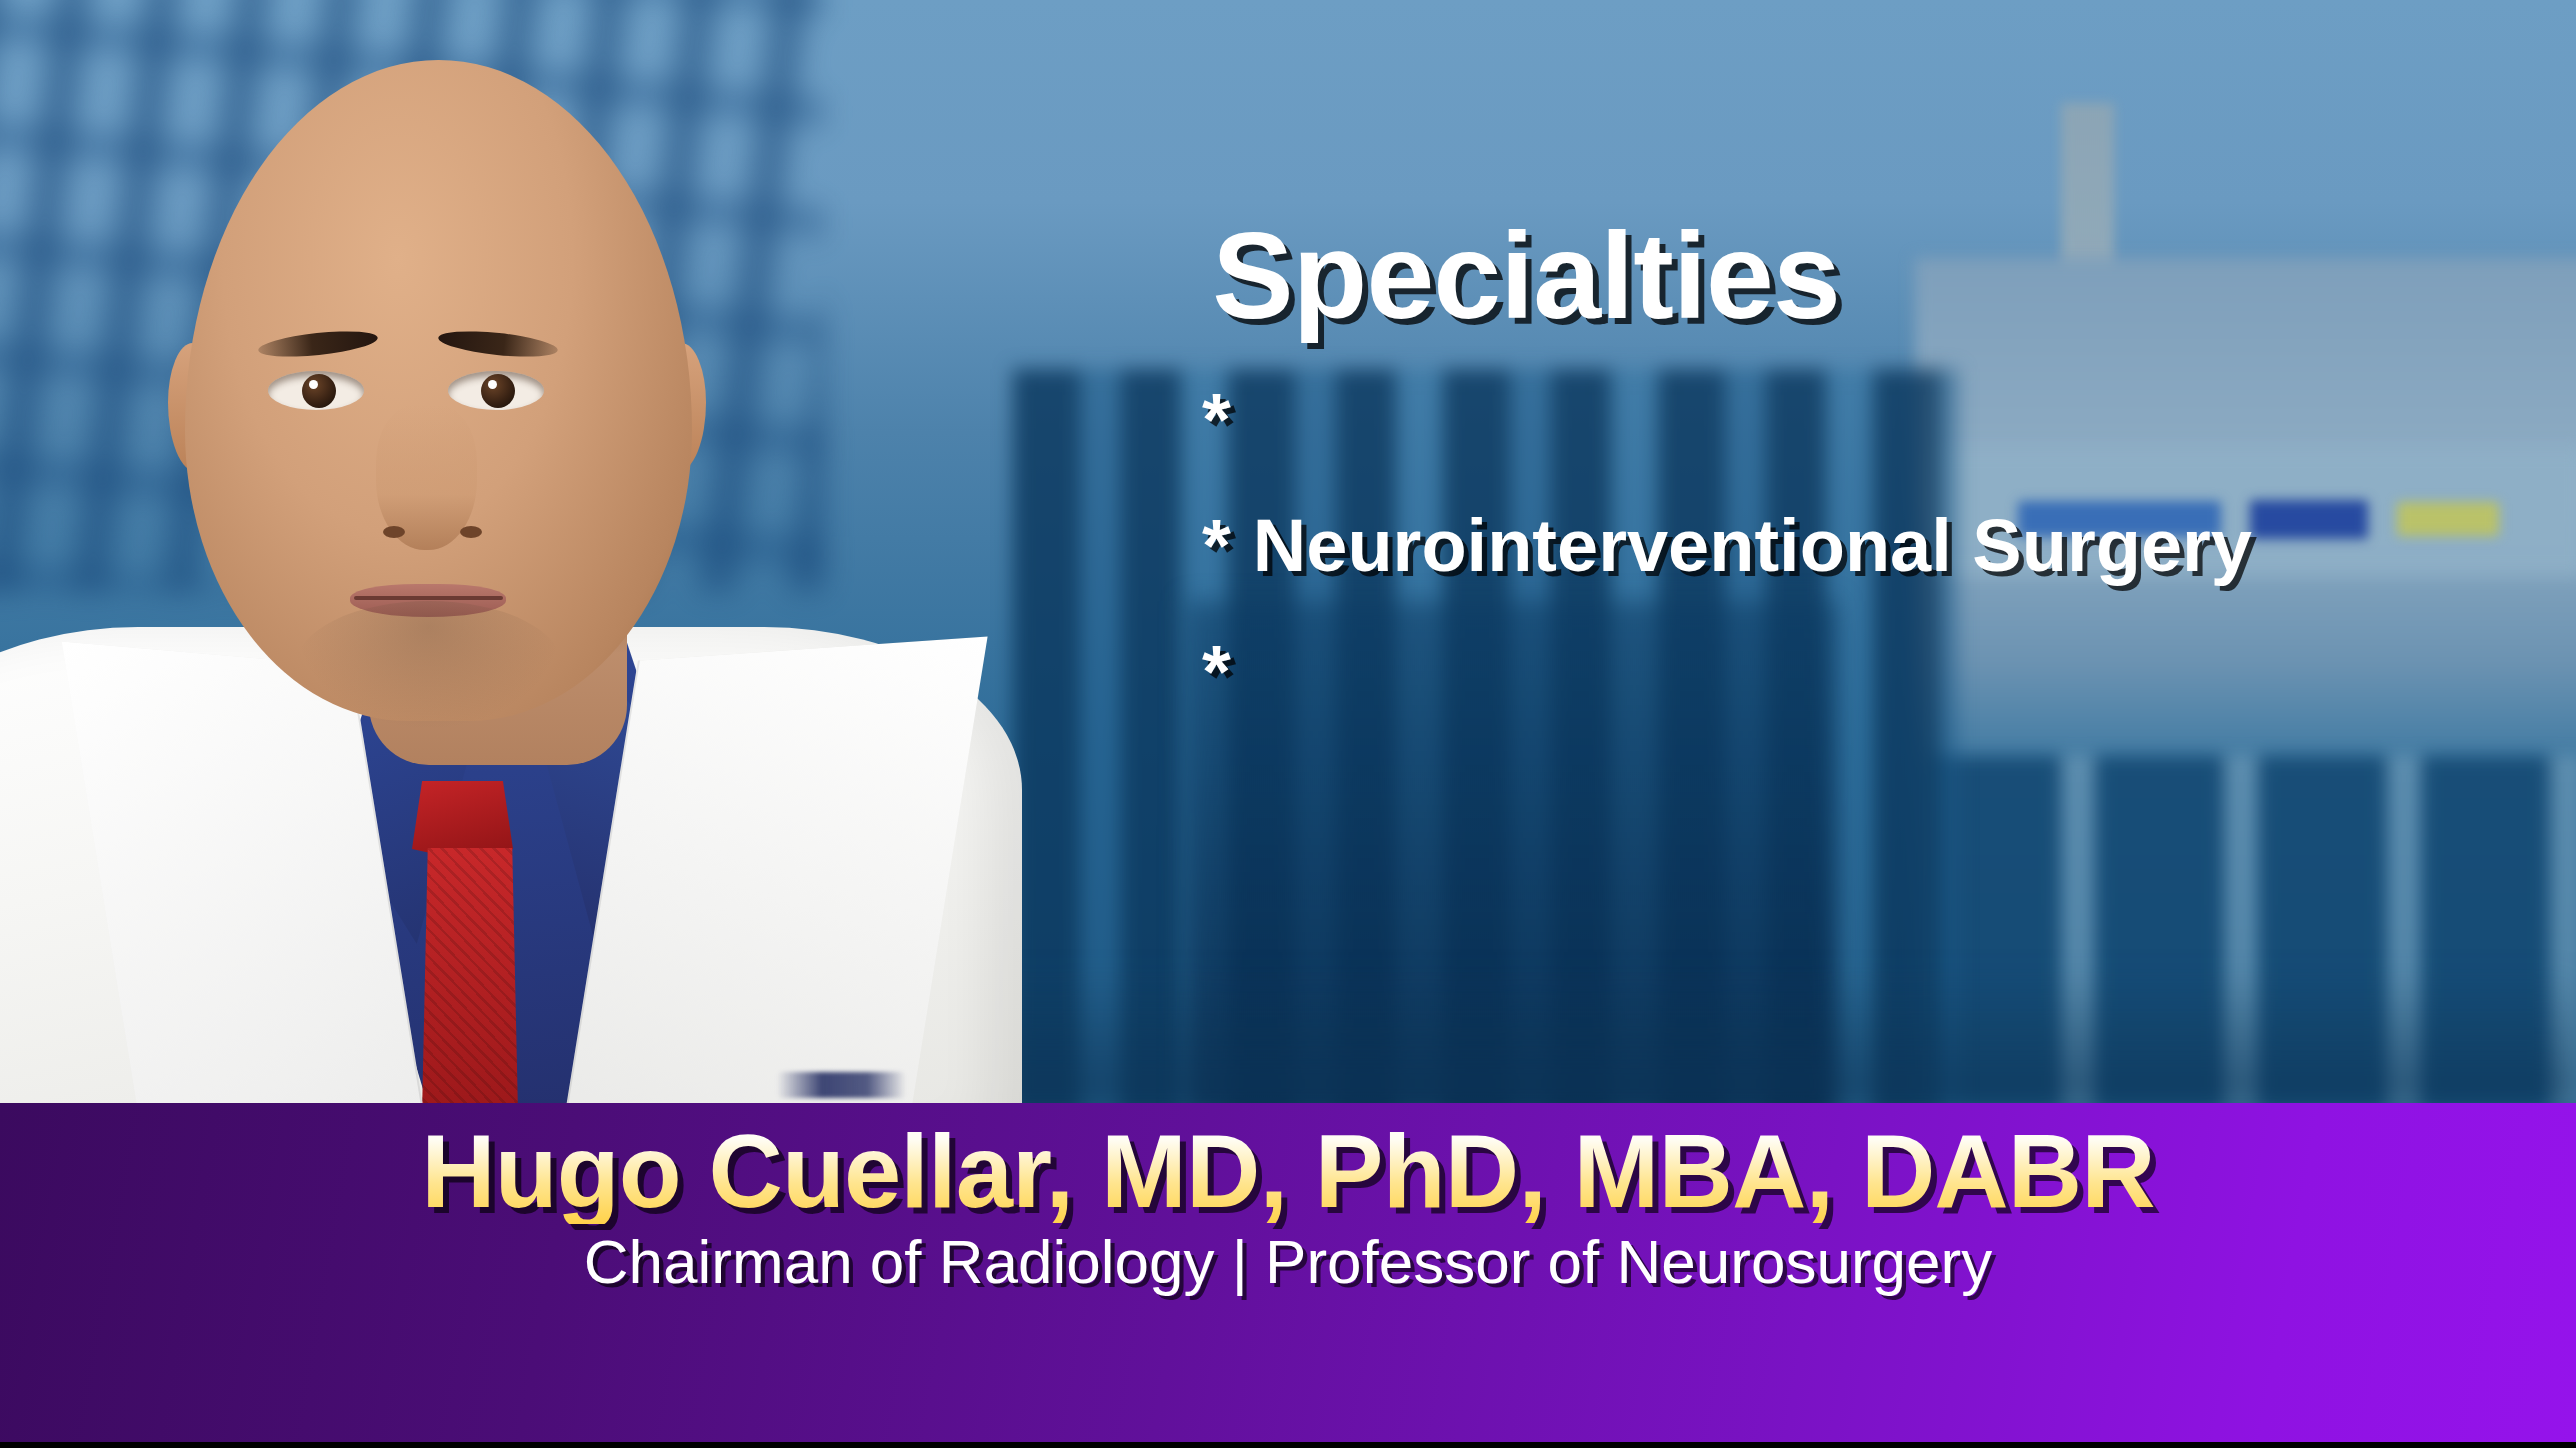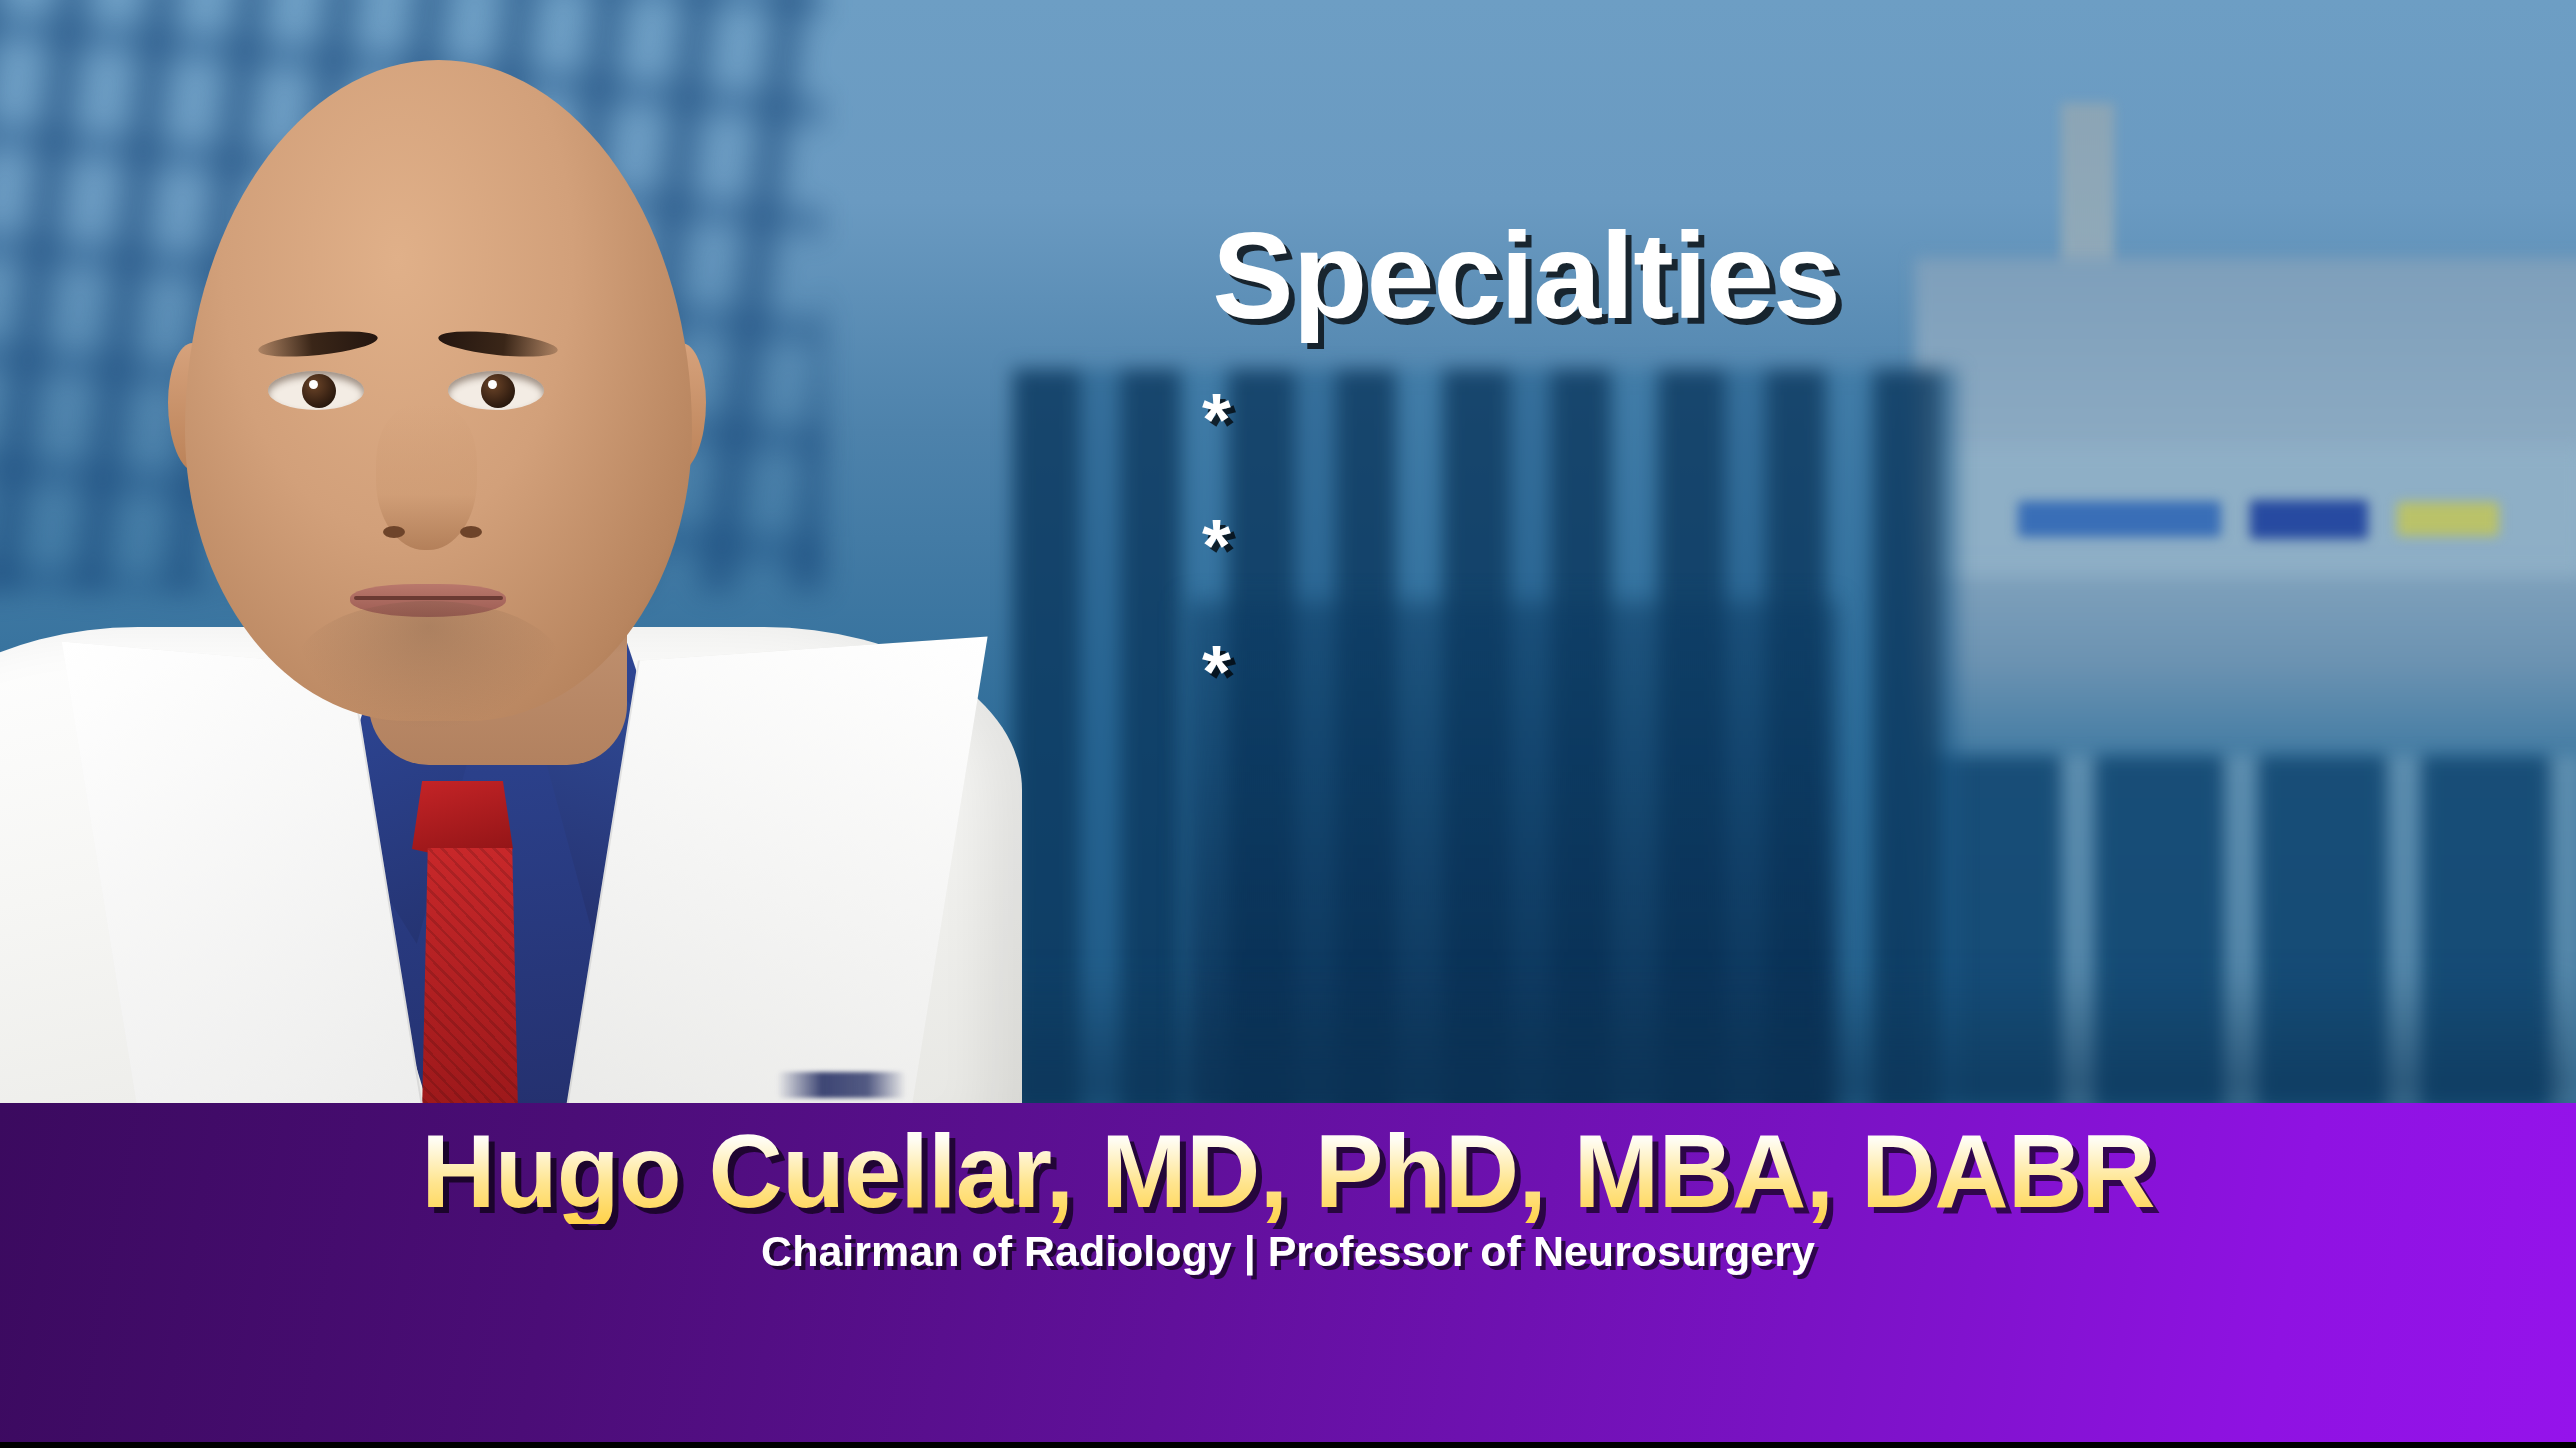--- a/index.html
+++ b/index.html
@@ -315,6 +315,7 @@
       </li>
       <li class="spec-item">
         <span class="spec-bullet">*</span>
+        <span>Neurointerventional Surgery</span>
       </li>
       <li class="spec-item">
         <span class="spec-bullet">*</span>

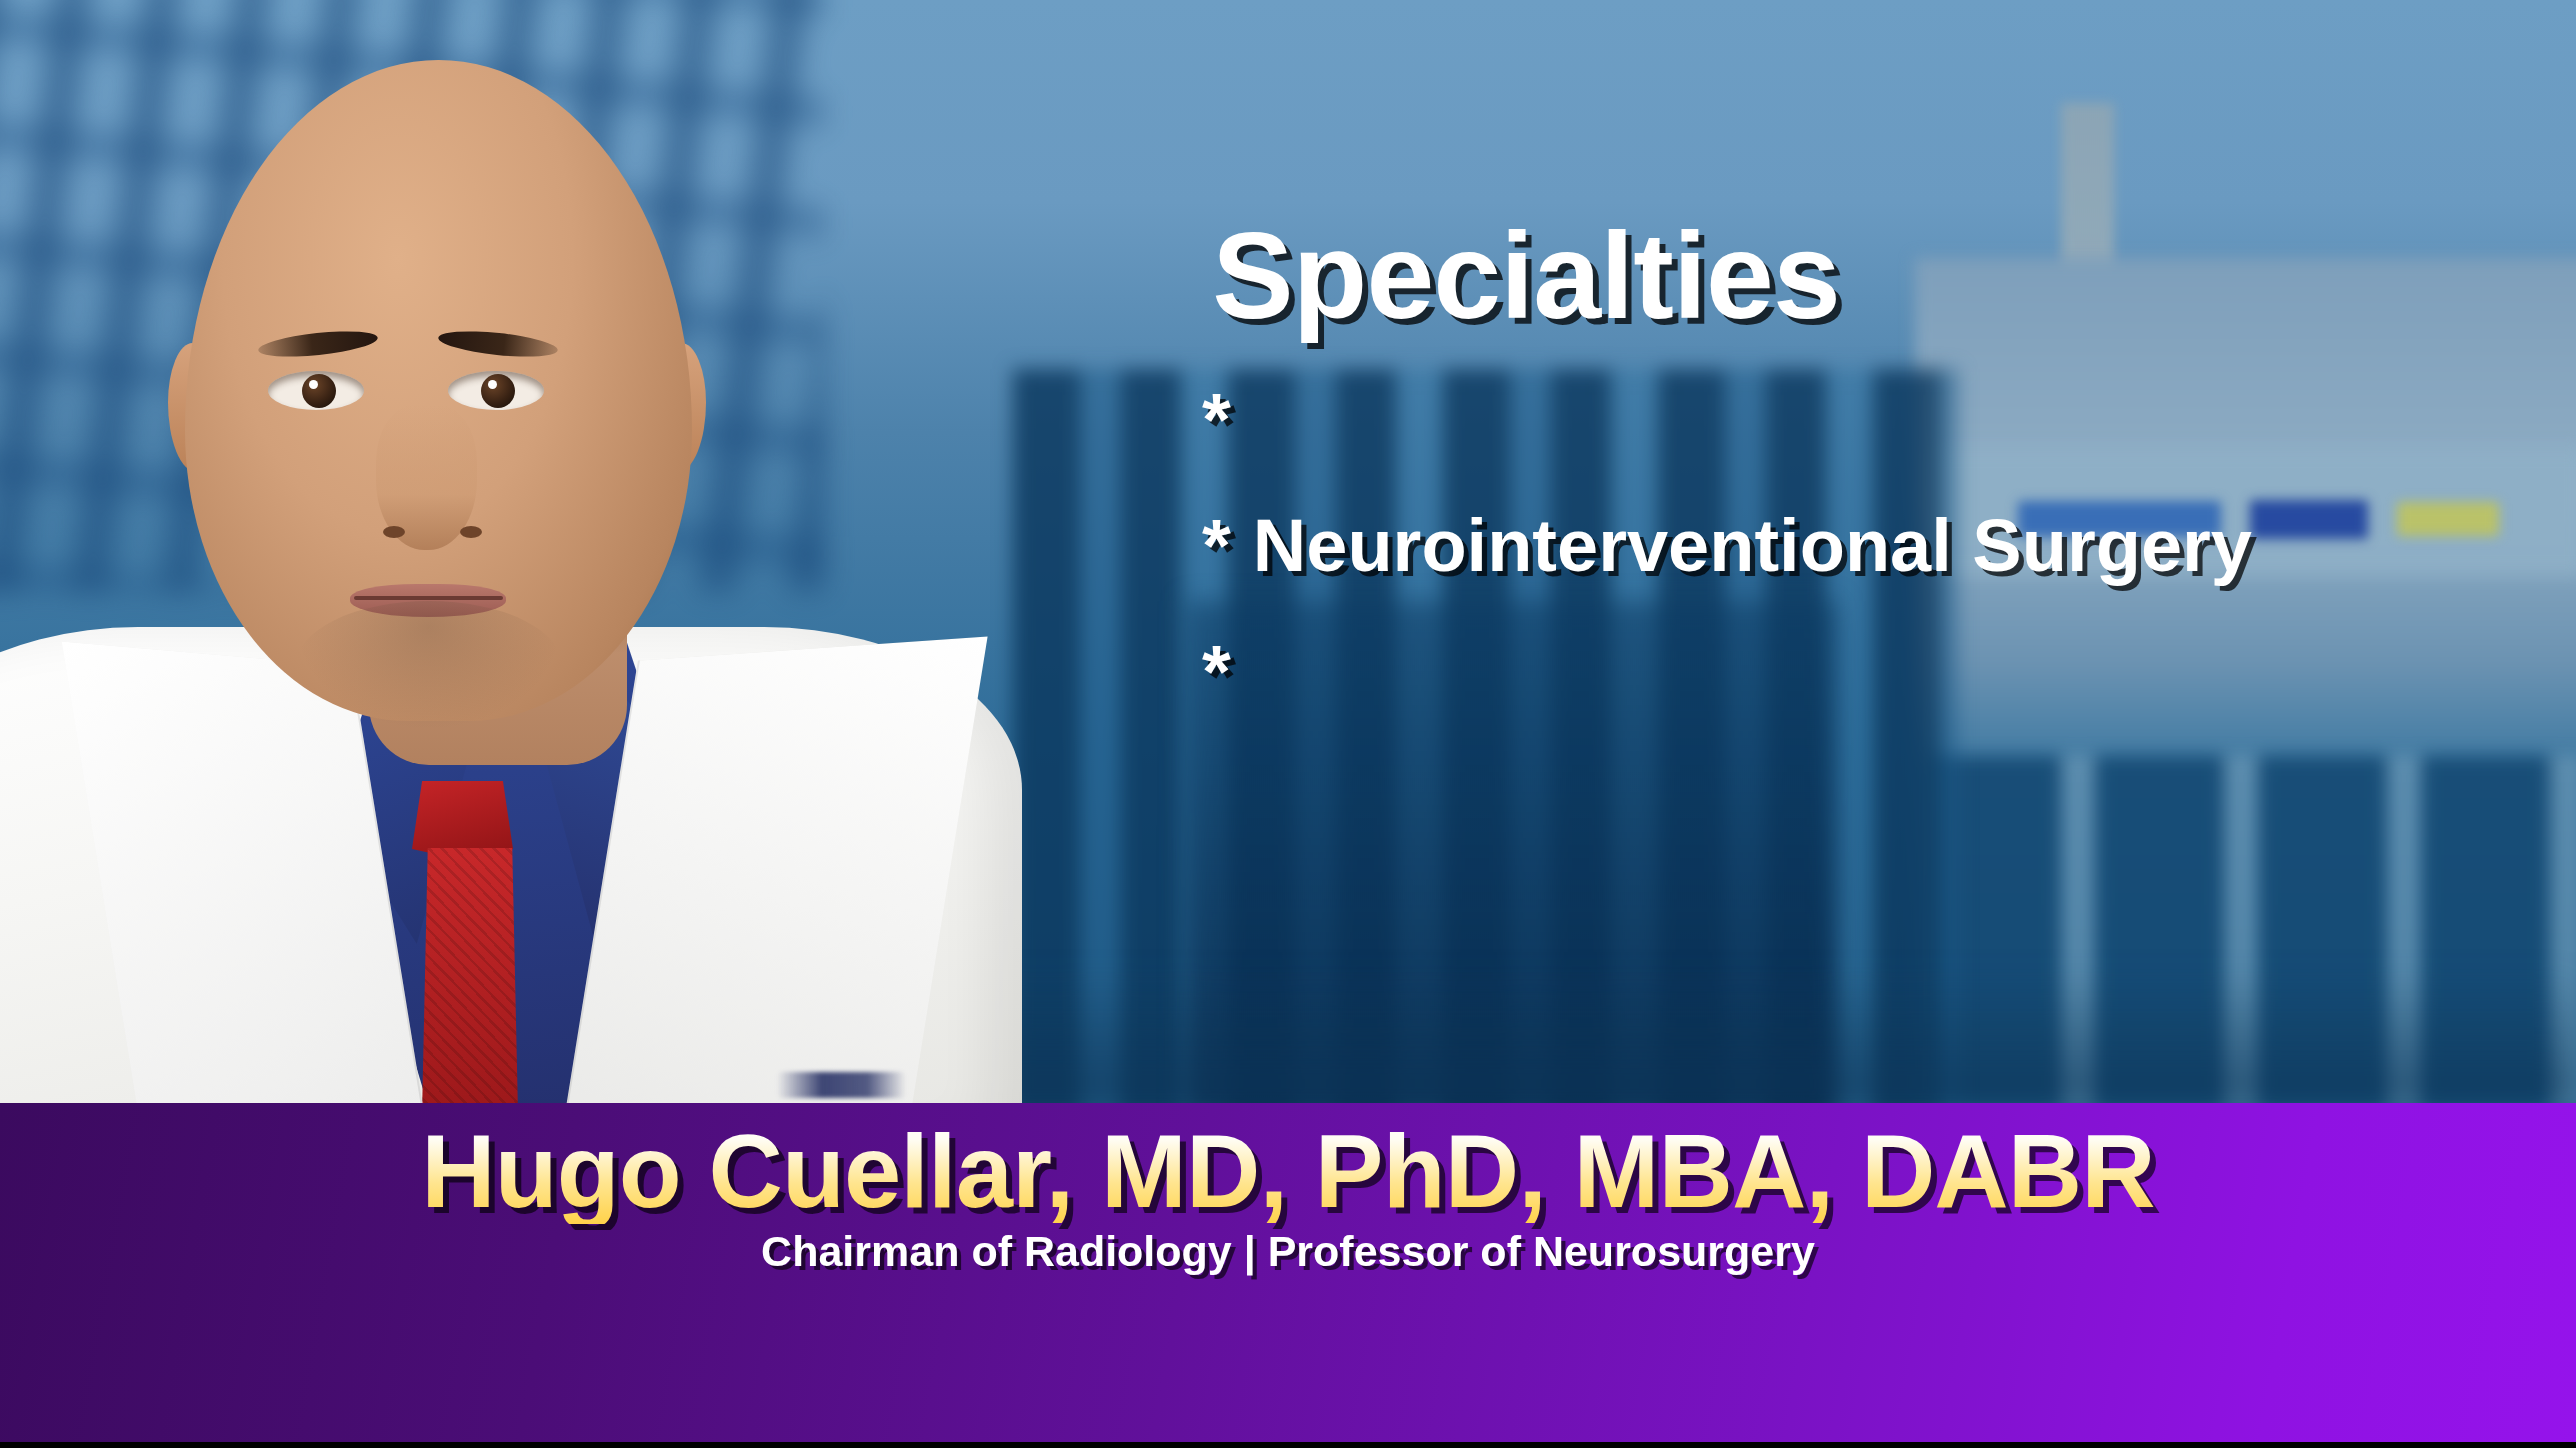--- a/index.html
+++ b/index.html
@@ -250,7 +250,7 @@
   }
   .banner-line {
     margin: 3.4px 0 0 0;
-    font-size: 43px; font-weight: 700; color: #ffffff; line-height: 1.12;
+    font-size: 62px; font-weight: 400; color: #ffffff; line-height: 1.12;
     text-shadow: 4.3px 4.3px 0 rgba(0,0,0,.62);
   }
 </style>

